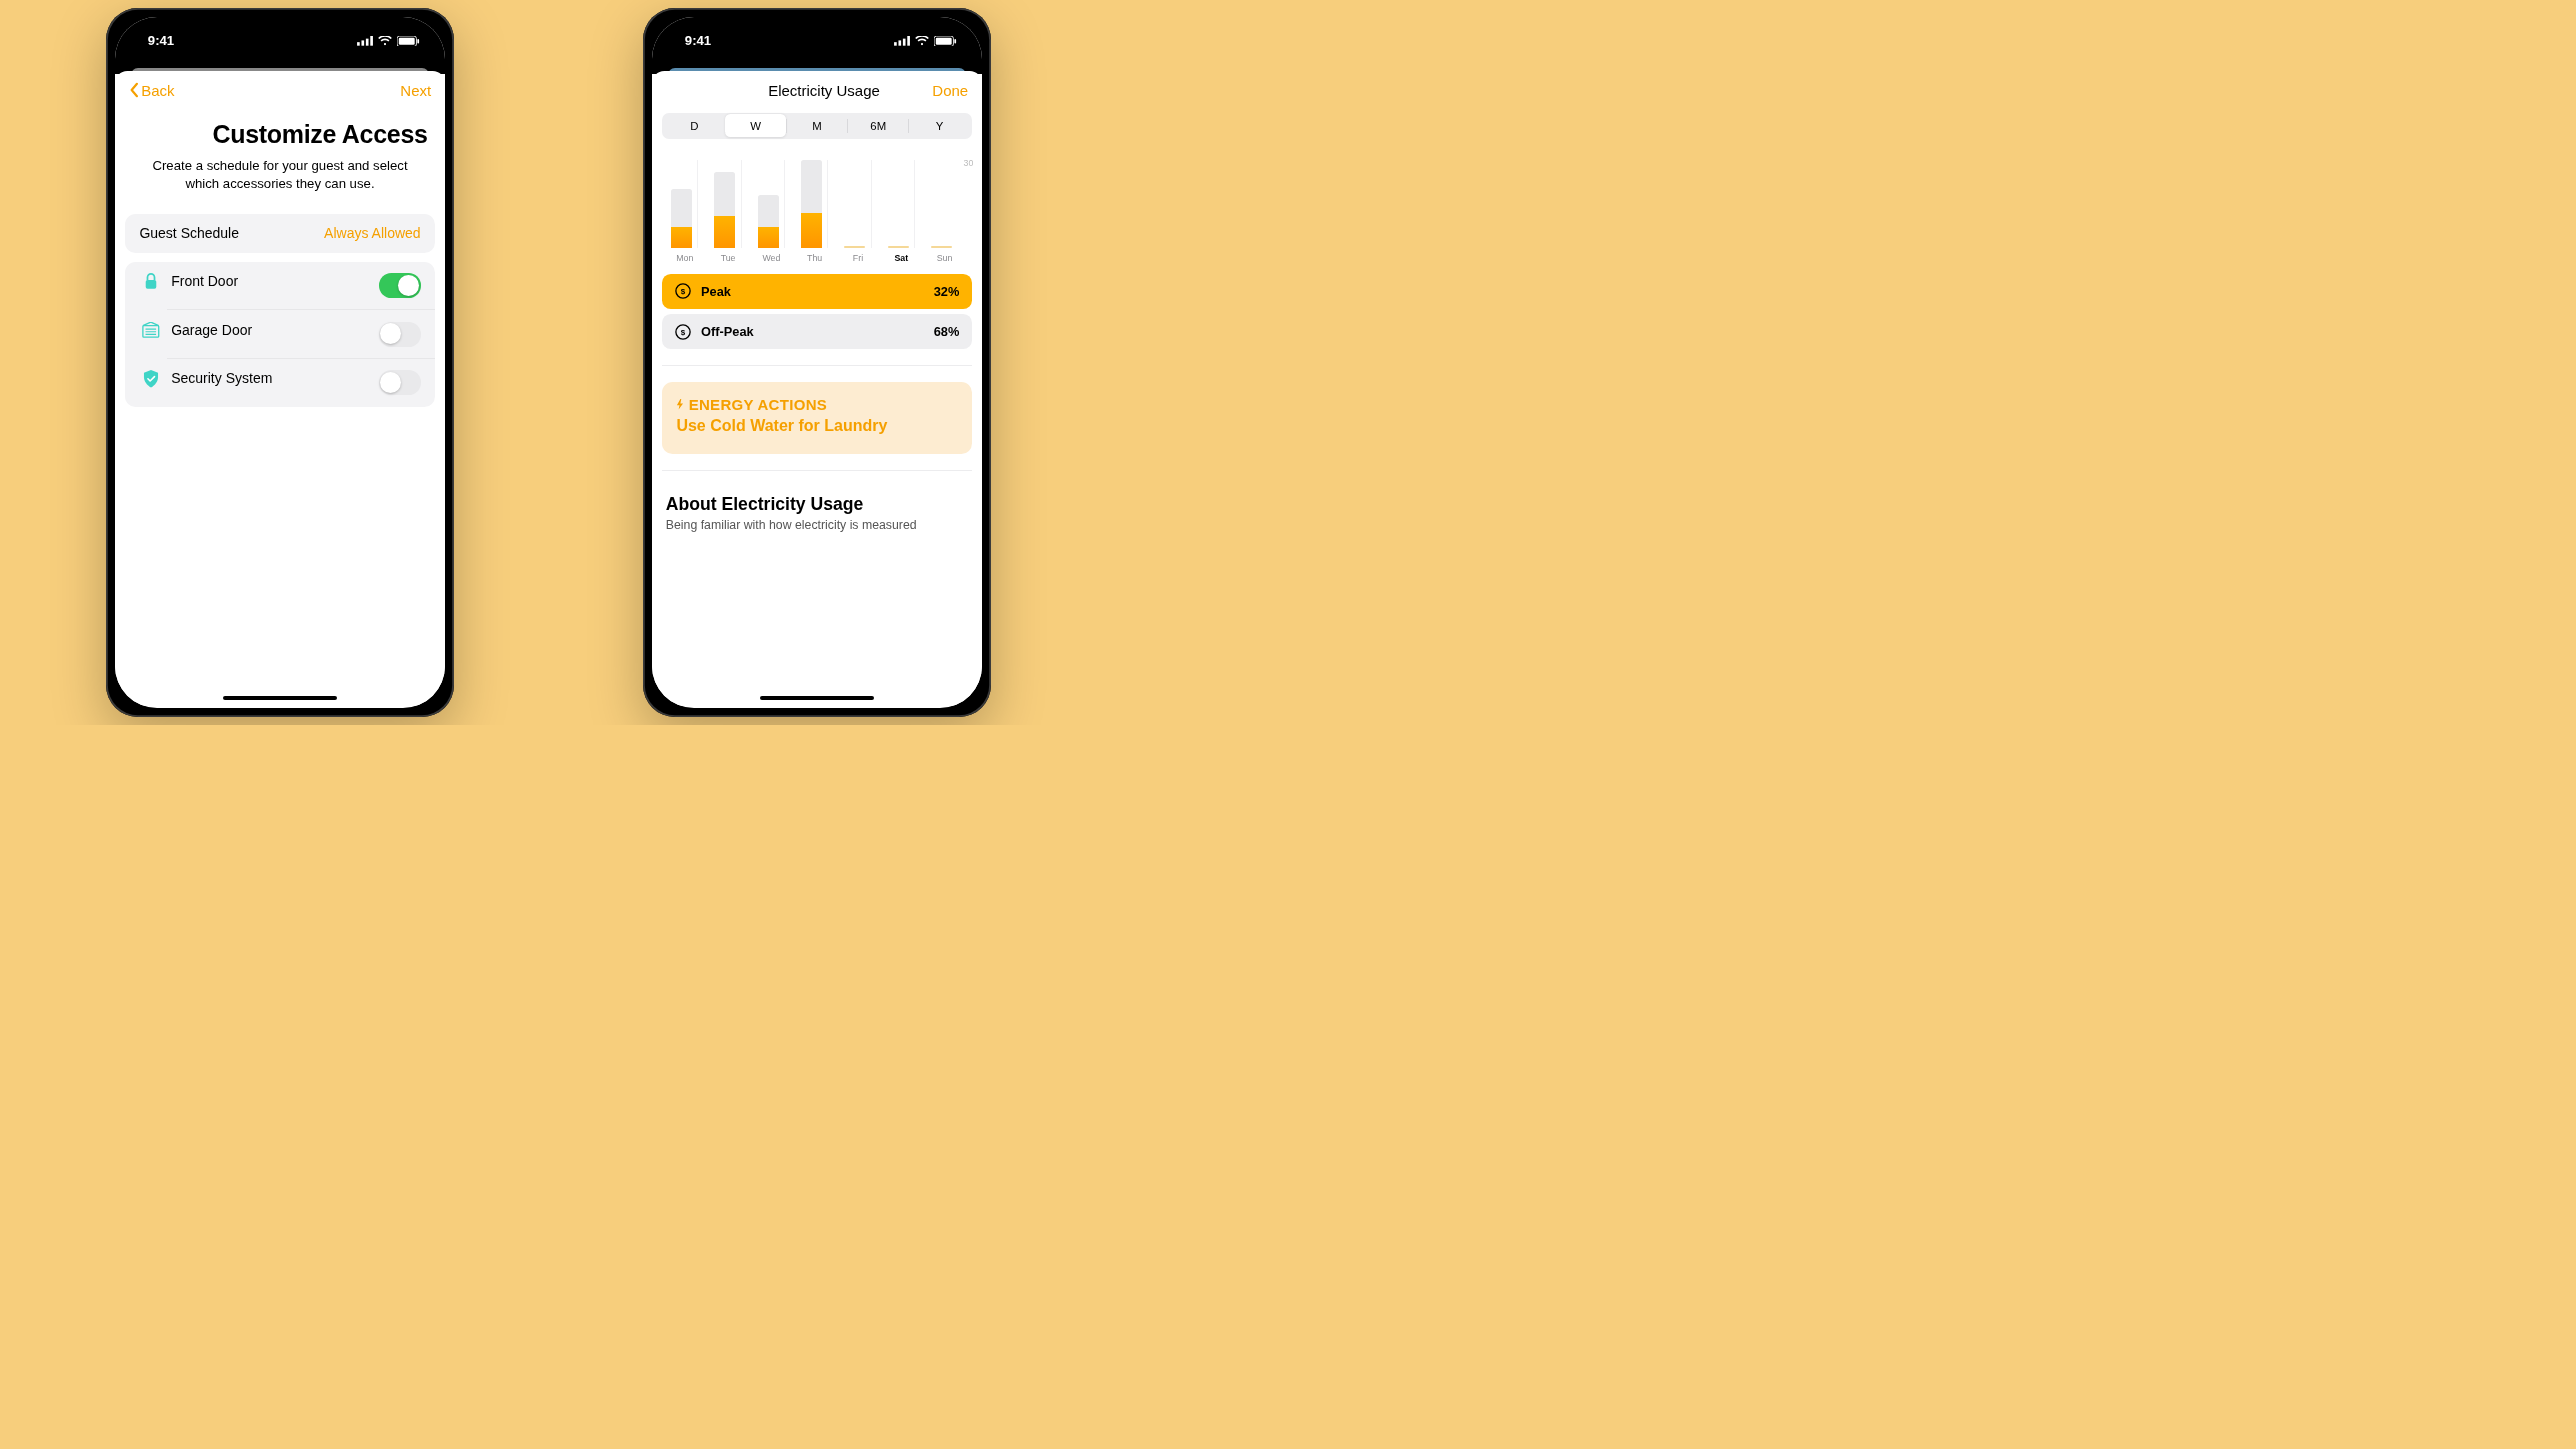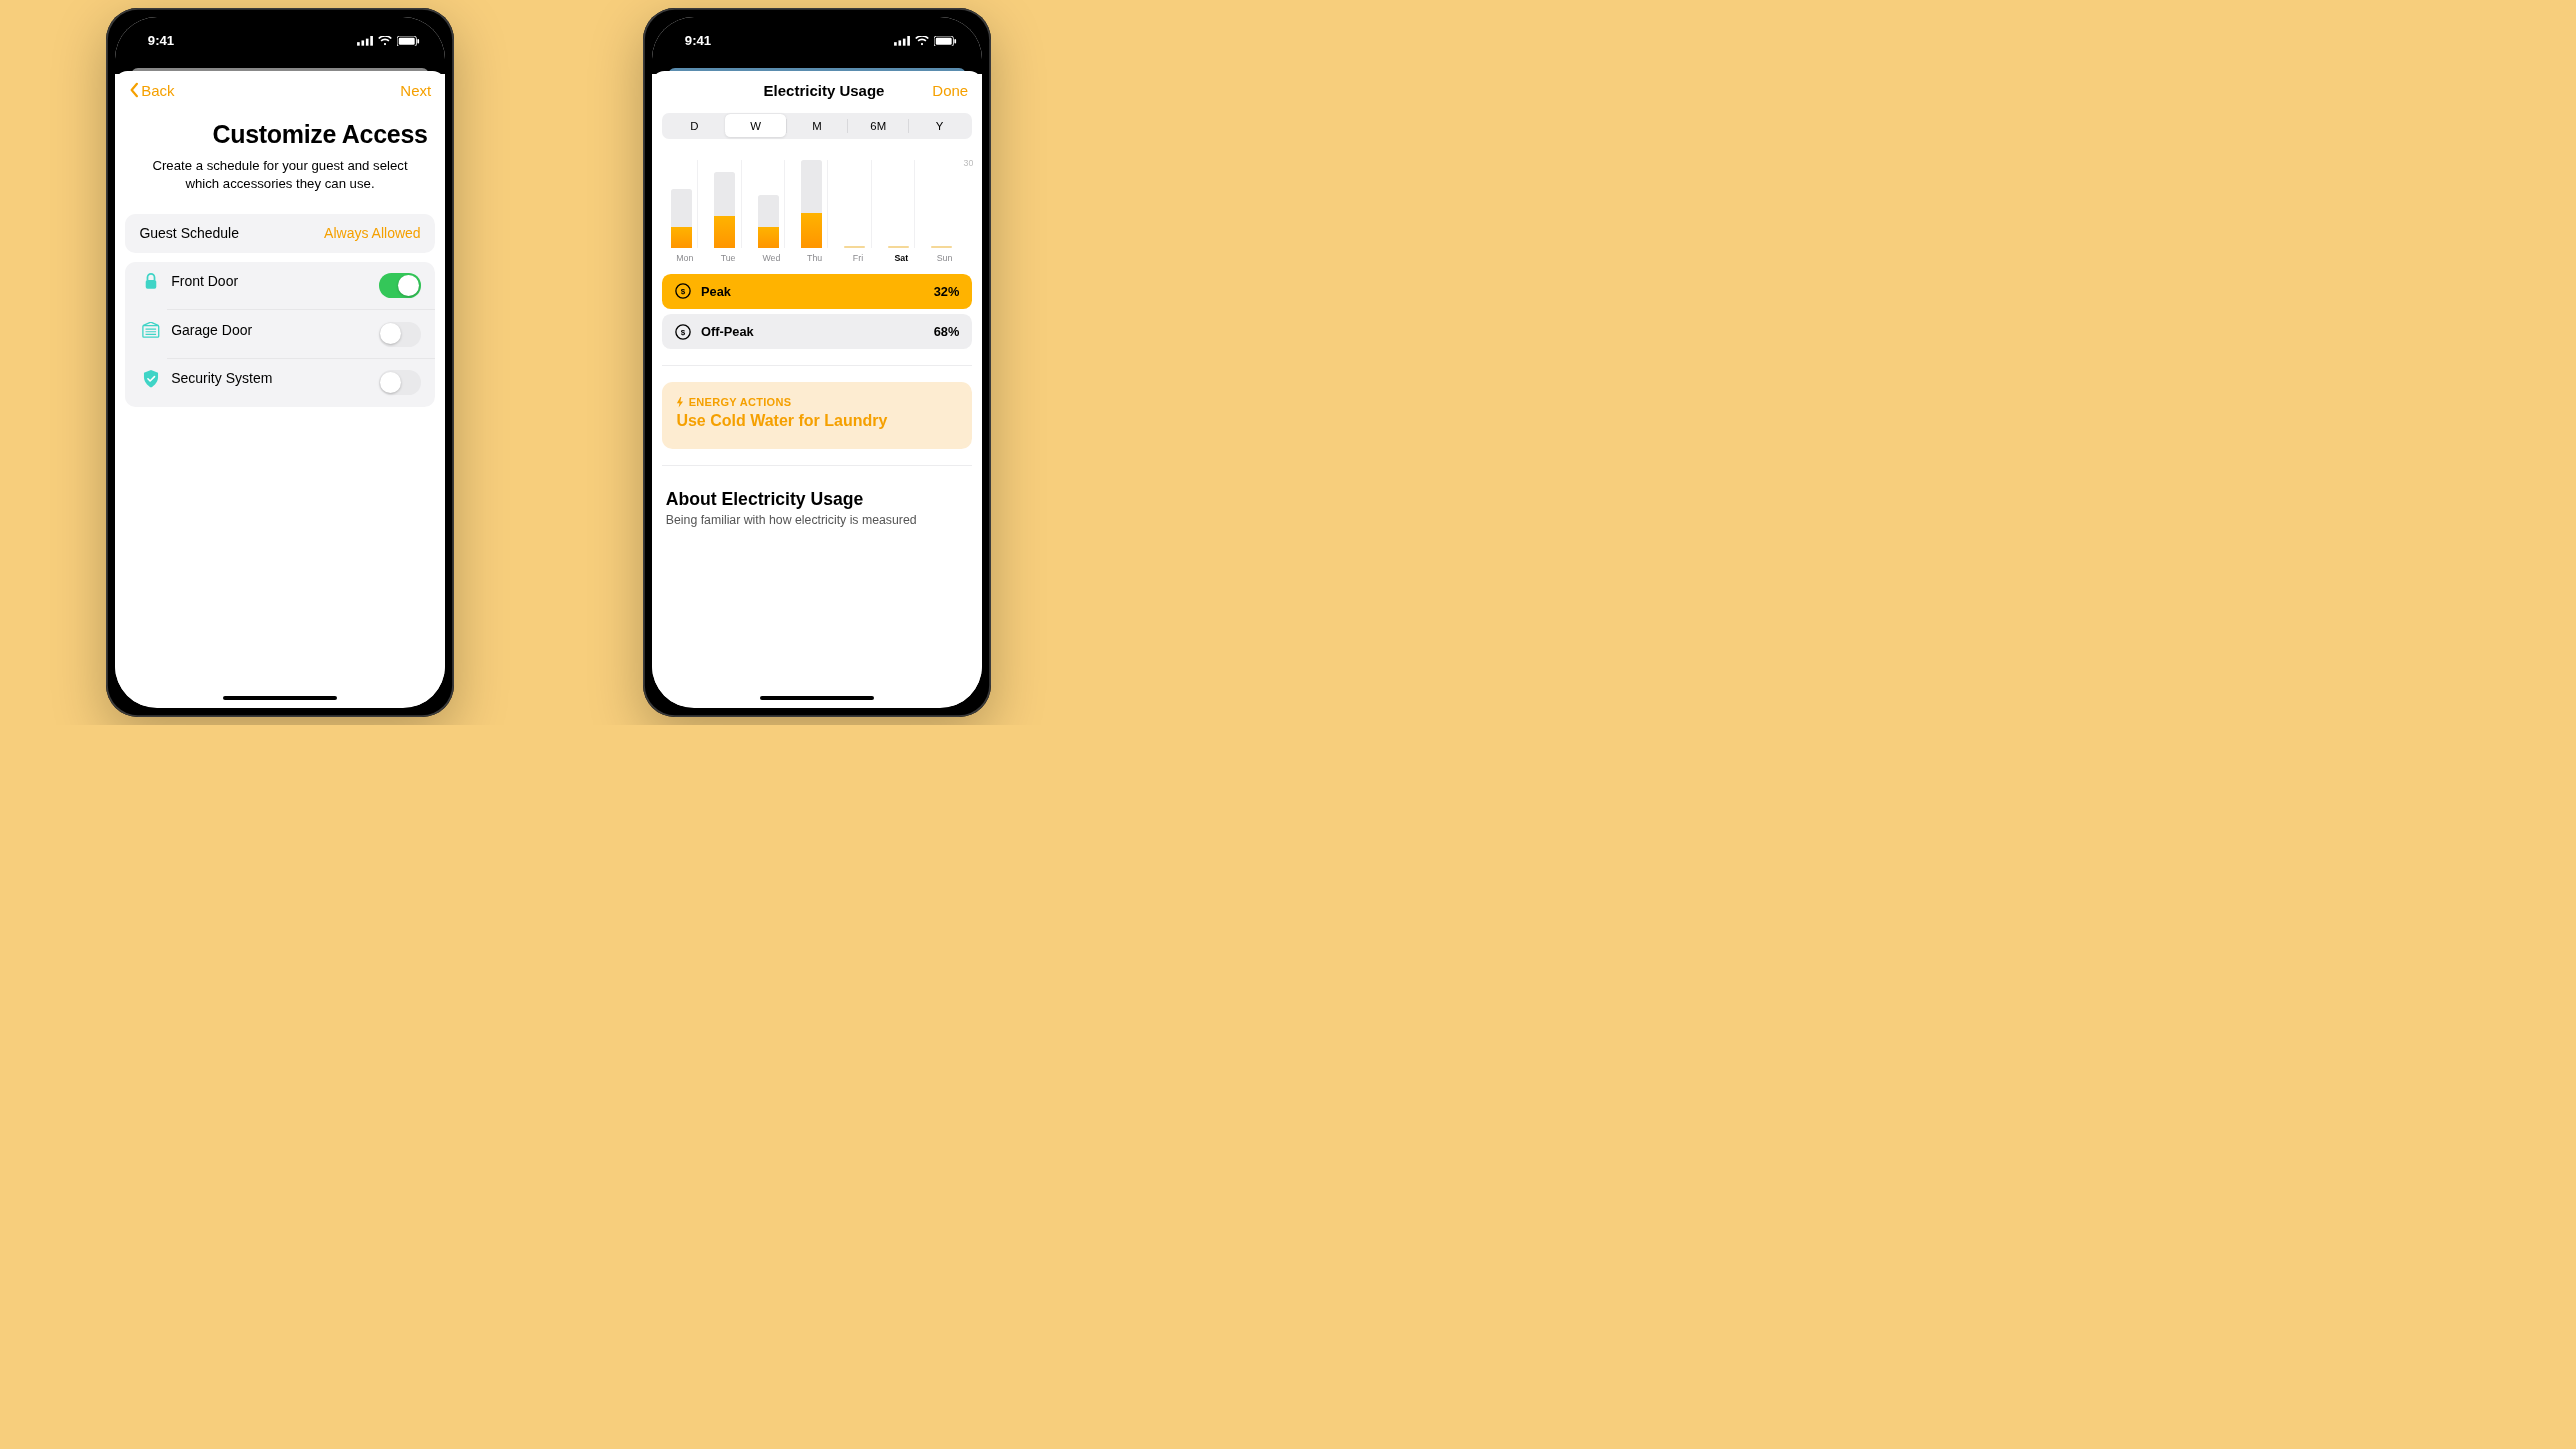--- a/index.html
+++ b/index.html
@@ -91,7 +91,7 @@
 .nav-back { color: #f5a000; display: flex; align-items: center; font-weight: 400; }
 .nav-back svg { margin-right: 1.8px; }
 .nav-next, .nav-done { color: #f5a000; font-weight: 400; }
-.nav-title-center { color: #000; font-weight: 700; position: absolute; left: 14px; right: 0; text-align: center; pointer-events: none; }
+.nav-title-center { color: #000; font-weight: 400; position: absolute; left: 14px; right: 0; text-align: center; pointer-events: none; }
 .page-title { font-size: 25px; font-weight: 700; text-align: right; margin: 14px 17.6px 8.8px; letter-spacing: -0.3px; }
 .page-subtitle { font-size: 13.2px; color: #000; text-align: center; padding: 0 35px 21px; line-height: 1.35; }
 .cell-group { margin: 0 10.6px 8.8px; background: #f3f3f5; border-radius: 10.6px; overflow: hidden; }

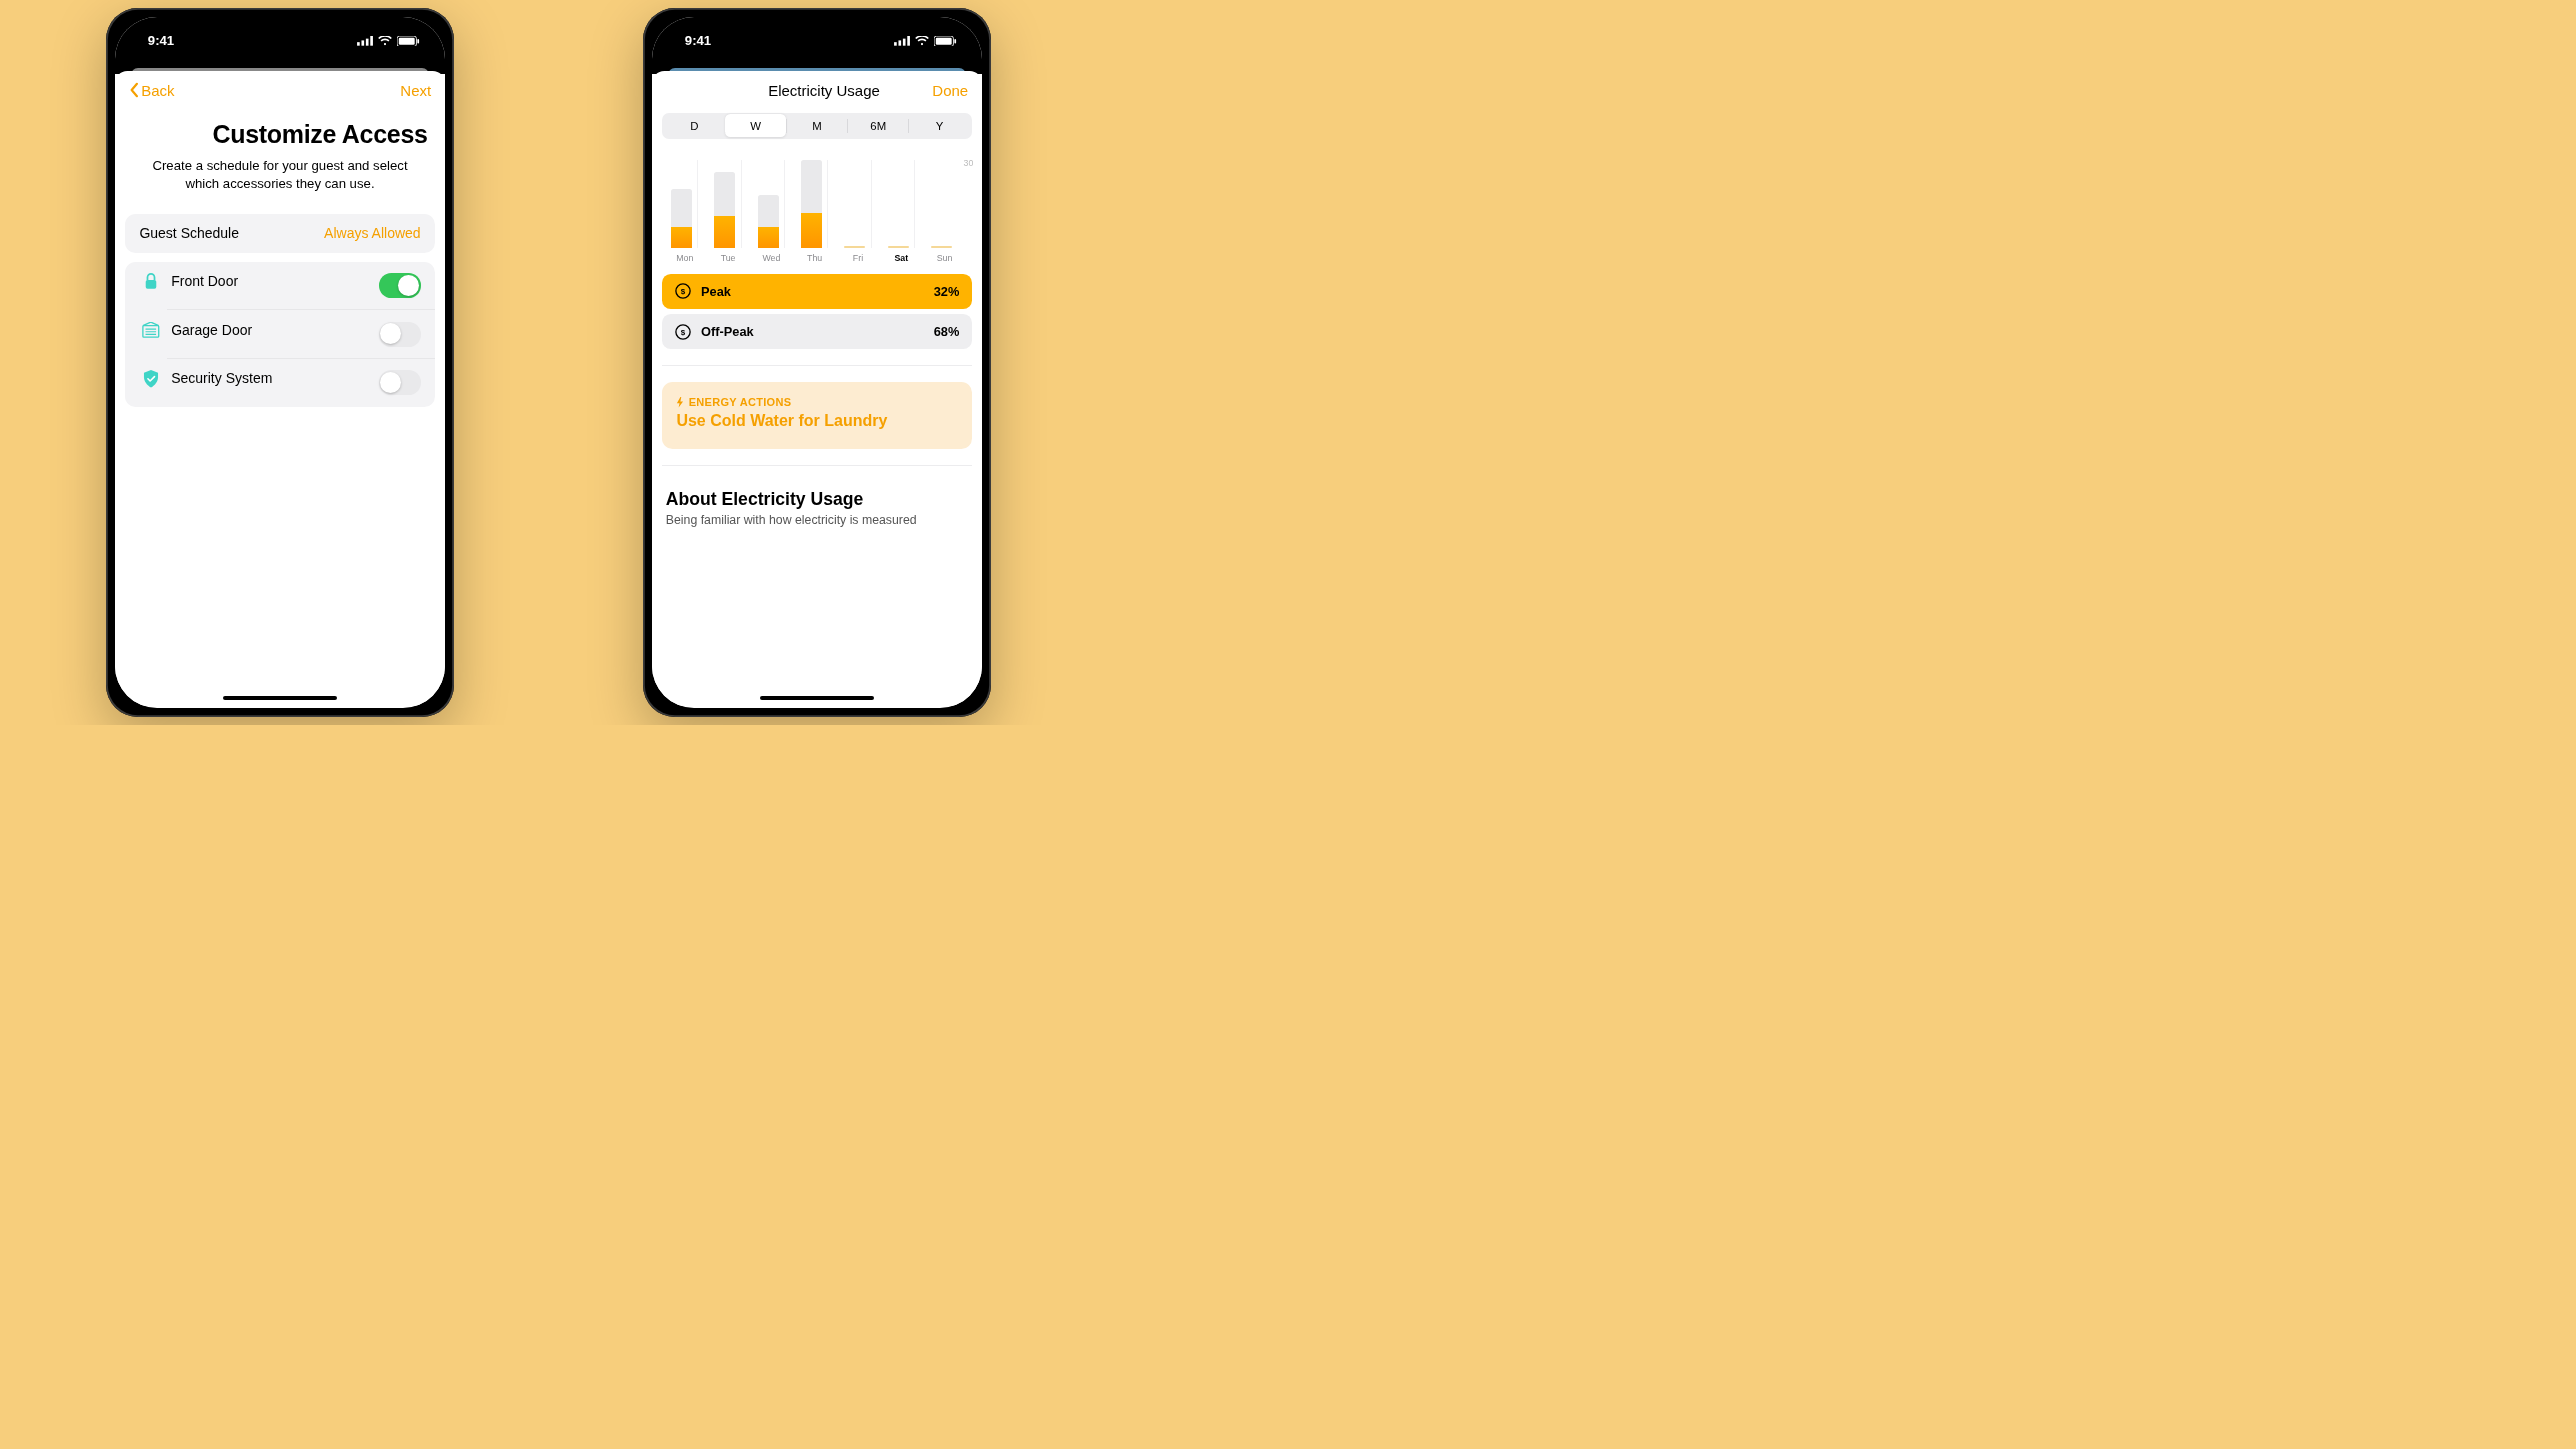--- a/index.html
+++ b/index.html
@@ -139,7 +139,7 @@
 .legend-label { flex: 1; }
 .divider { height: 0.9px; background: #ececee; margin: 16px 10.6px; }
 .tip-card { margin: 0 10.6px 12.3px; padding: 14px; background: #fdecd1; border-radius: 10.6px; }
-.tip-kicker { font-size: 11px; color: #f5a000; font-weight: 700; letter-spacing: 0.3px; display: flex; align-items: center; gap: 3.5px; }
+.tip-kicker { font-size: 15px; color: #f5a000; font-weight: 700; letter-spacing: 0.3px; display: flex; align-items: center; gap: 3.5px; }
 .tip-title { font-size: 16px; font-weight: 700; color: #f5a000; margin: 3.5px 0 5.3px; }
 .tip-body { font-size: 12.3px; color: #7a6f5e; line-height: 1.45; }
 .about-title { font-size: 17.6px; font-weight: 700; padding: 7px 14px 3.5px; }

